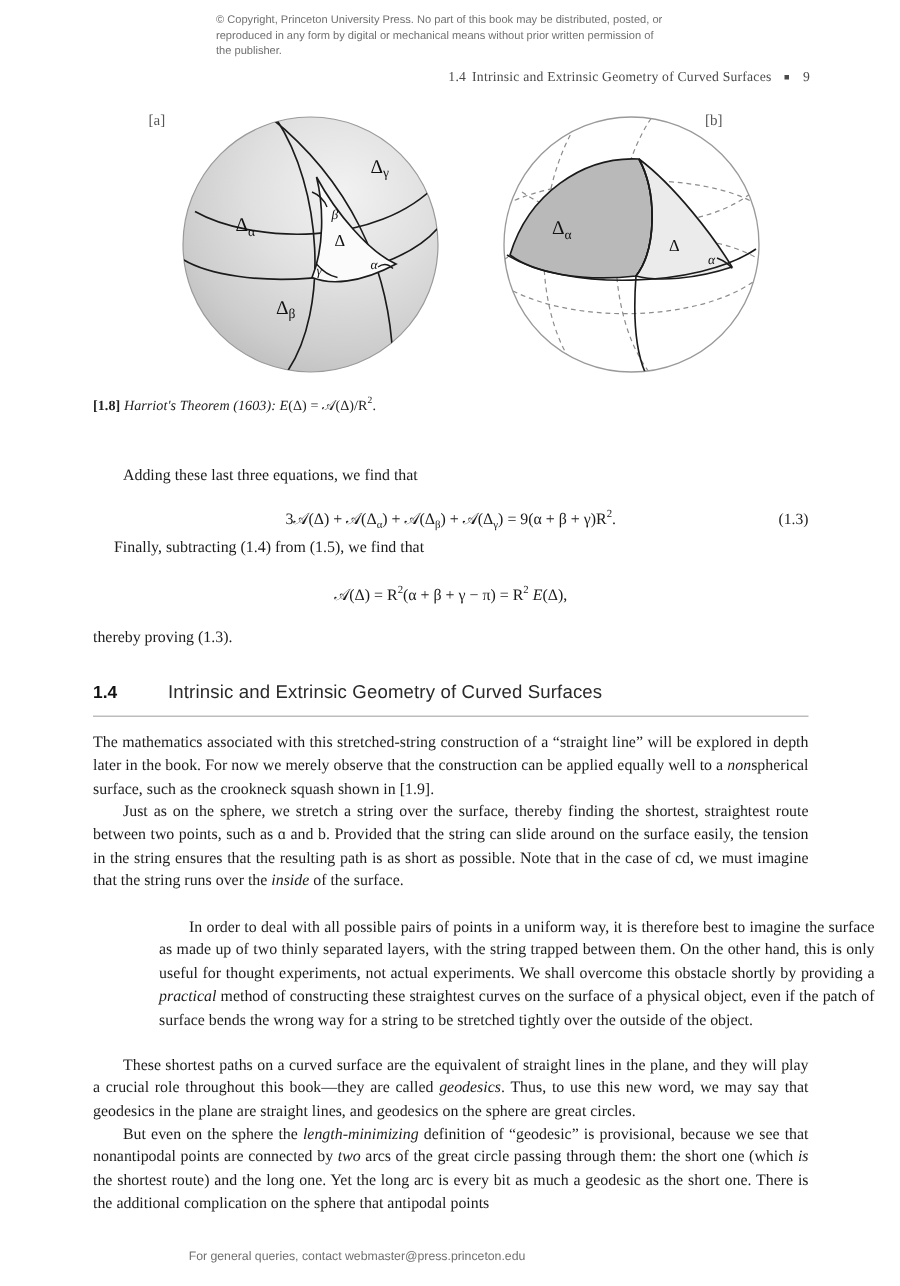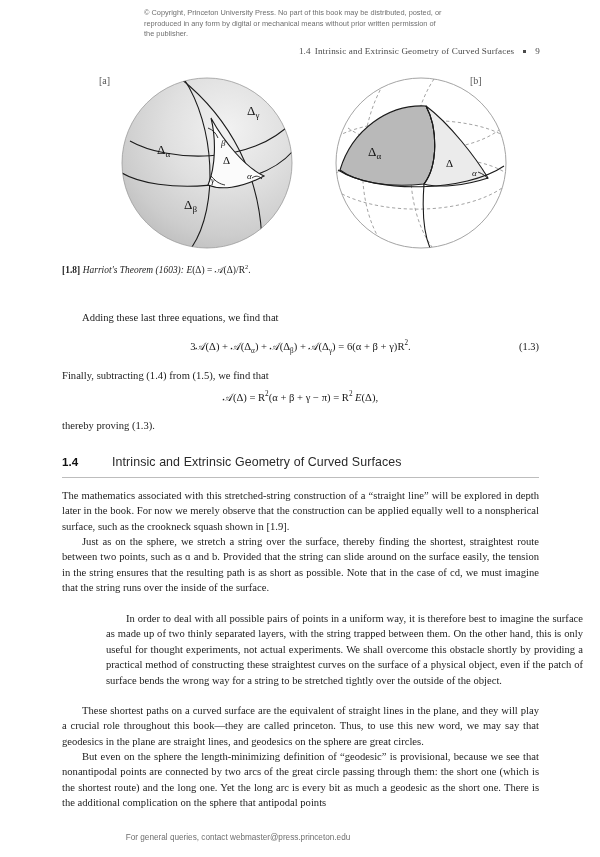--- a/index.html
+++ b/index.html
@@ -275,7 +275,7 @@
 
 <div class="eq-row" style="top:341px;">
   <div class="eq-body">
-    <span>3𝒜(Δ) + 𝒜(Δ</span><sub>α</sub><span>) + 𝒜(Δ</span><sub>β</sub><span>) + 𝒜(Δ</span><sub>γ</sub><span>) = 6(α + β + γ)R</span><sup>2</sup><span>.</span>
+    <span>3𝒜(Δ) + 𝒜(Δ</span><sub>α</sub><span>) + 𝒜(Δ</span><sub>β</sub><span>) + 𝒜(Δ</span><sub>γ</sub><span>) = 9(α + β + γ)R</span><sup>2</sup><span>.</span>
   </div>
   <div class="eq-tag">(1.3)</div>
 </div>

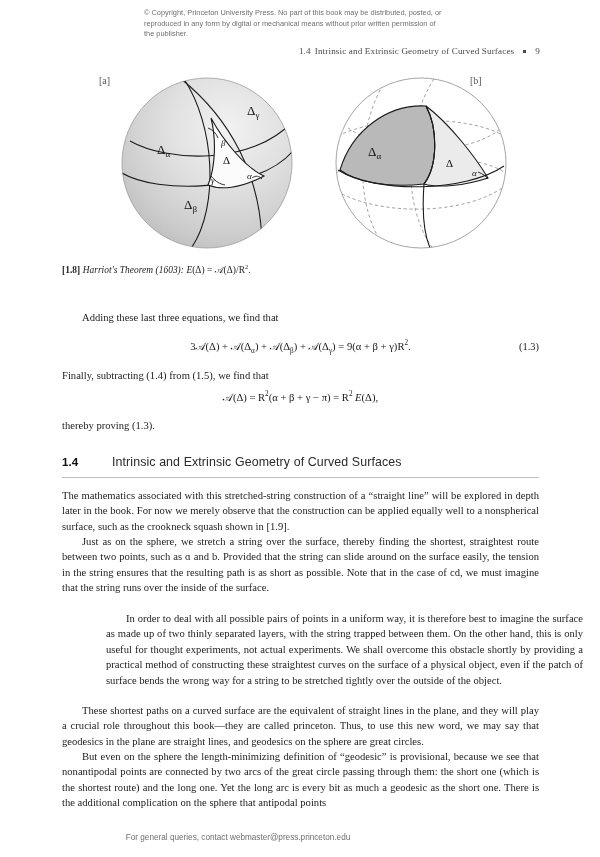--- a/index.html
+++ b/index.html
@@ -280,7 +280,7 @@
   <div class="eq-tag">(1.3)</div>
 </div>
 
-<div class="body-col" style="top:368px;">
+<div class="body-col" style="top:358px;margin-left:14px;">
   <p>Finally, subtracting (1.4) from (1.5), we find that</p>
 </div>
 

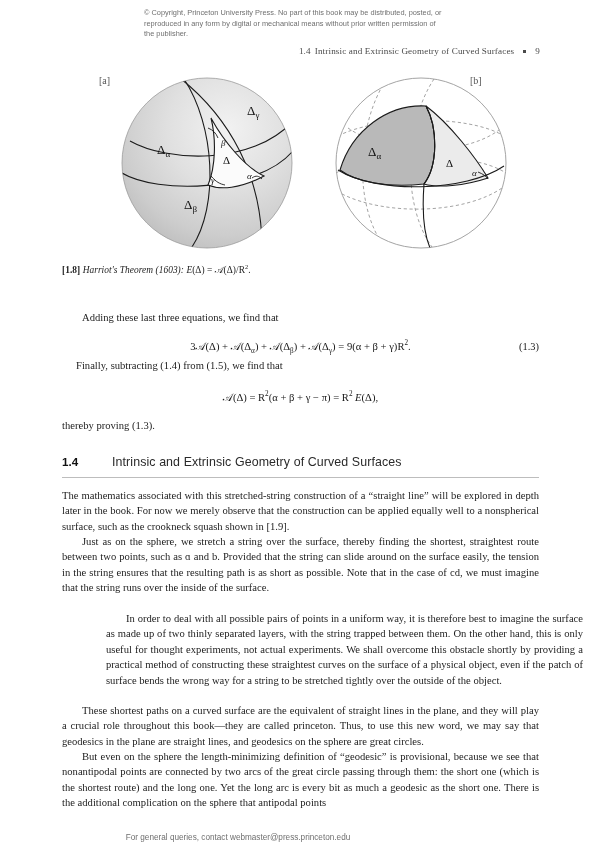--- a/index.html
+++ b/index.html
@@ -92,7 +92,7 @@
   }
   p { margin: 0; }
   .indent { text-indent: 20px; }
-  .ital { }
+  .ital { font-style: italic; }
 
   
   .eq-row {

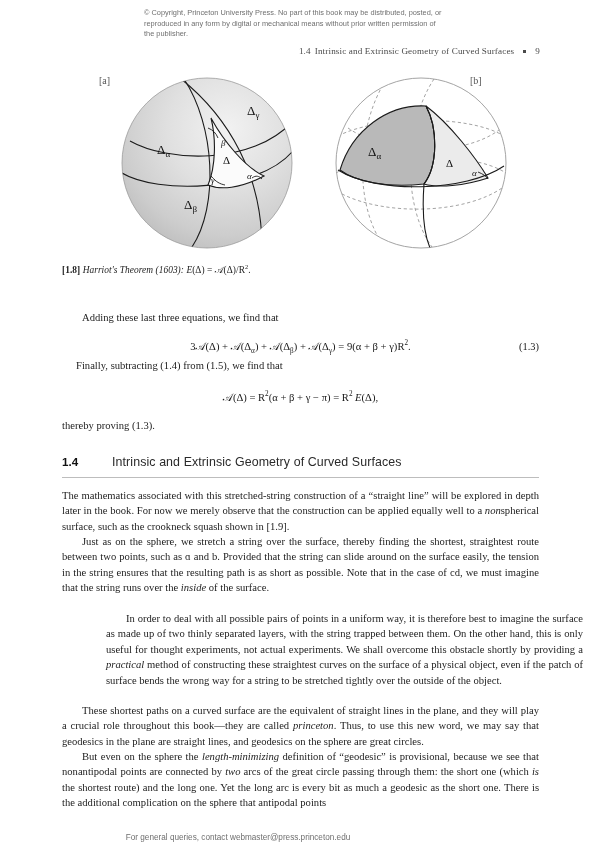--- a/index.html
+++ b/index.html
@@ -312,7 +312,7 @@
 </div>
 
 <div class="body-col" style="top:703px;">
-  <p class="indent"><span>These shortest paths on a curved surface are the equivalent of straight lines in the plane, and they will play a crucial role throughout this book—they are called </span><span class="ital">princeton</span><span>. Thus, to use this new word, we may say that geodesics in the plane are straight lines, and geodesics on the sphere are great circles.</span></p>
+  <p class="indent"><span>These shortest paths on a curved surface are the equivalent of straight lines in the plane, and they will play a crucial role throughout this book—they are called </span><span class="ital">geodesics</span><span>. Thus, to use this new word, we may say that geodesics in the plane are straight lines, and geodesics on the sphere are great circles.</span></p>
 </div>
 
 <div class="body-col" style="top:749px;">

